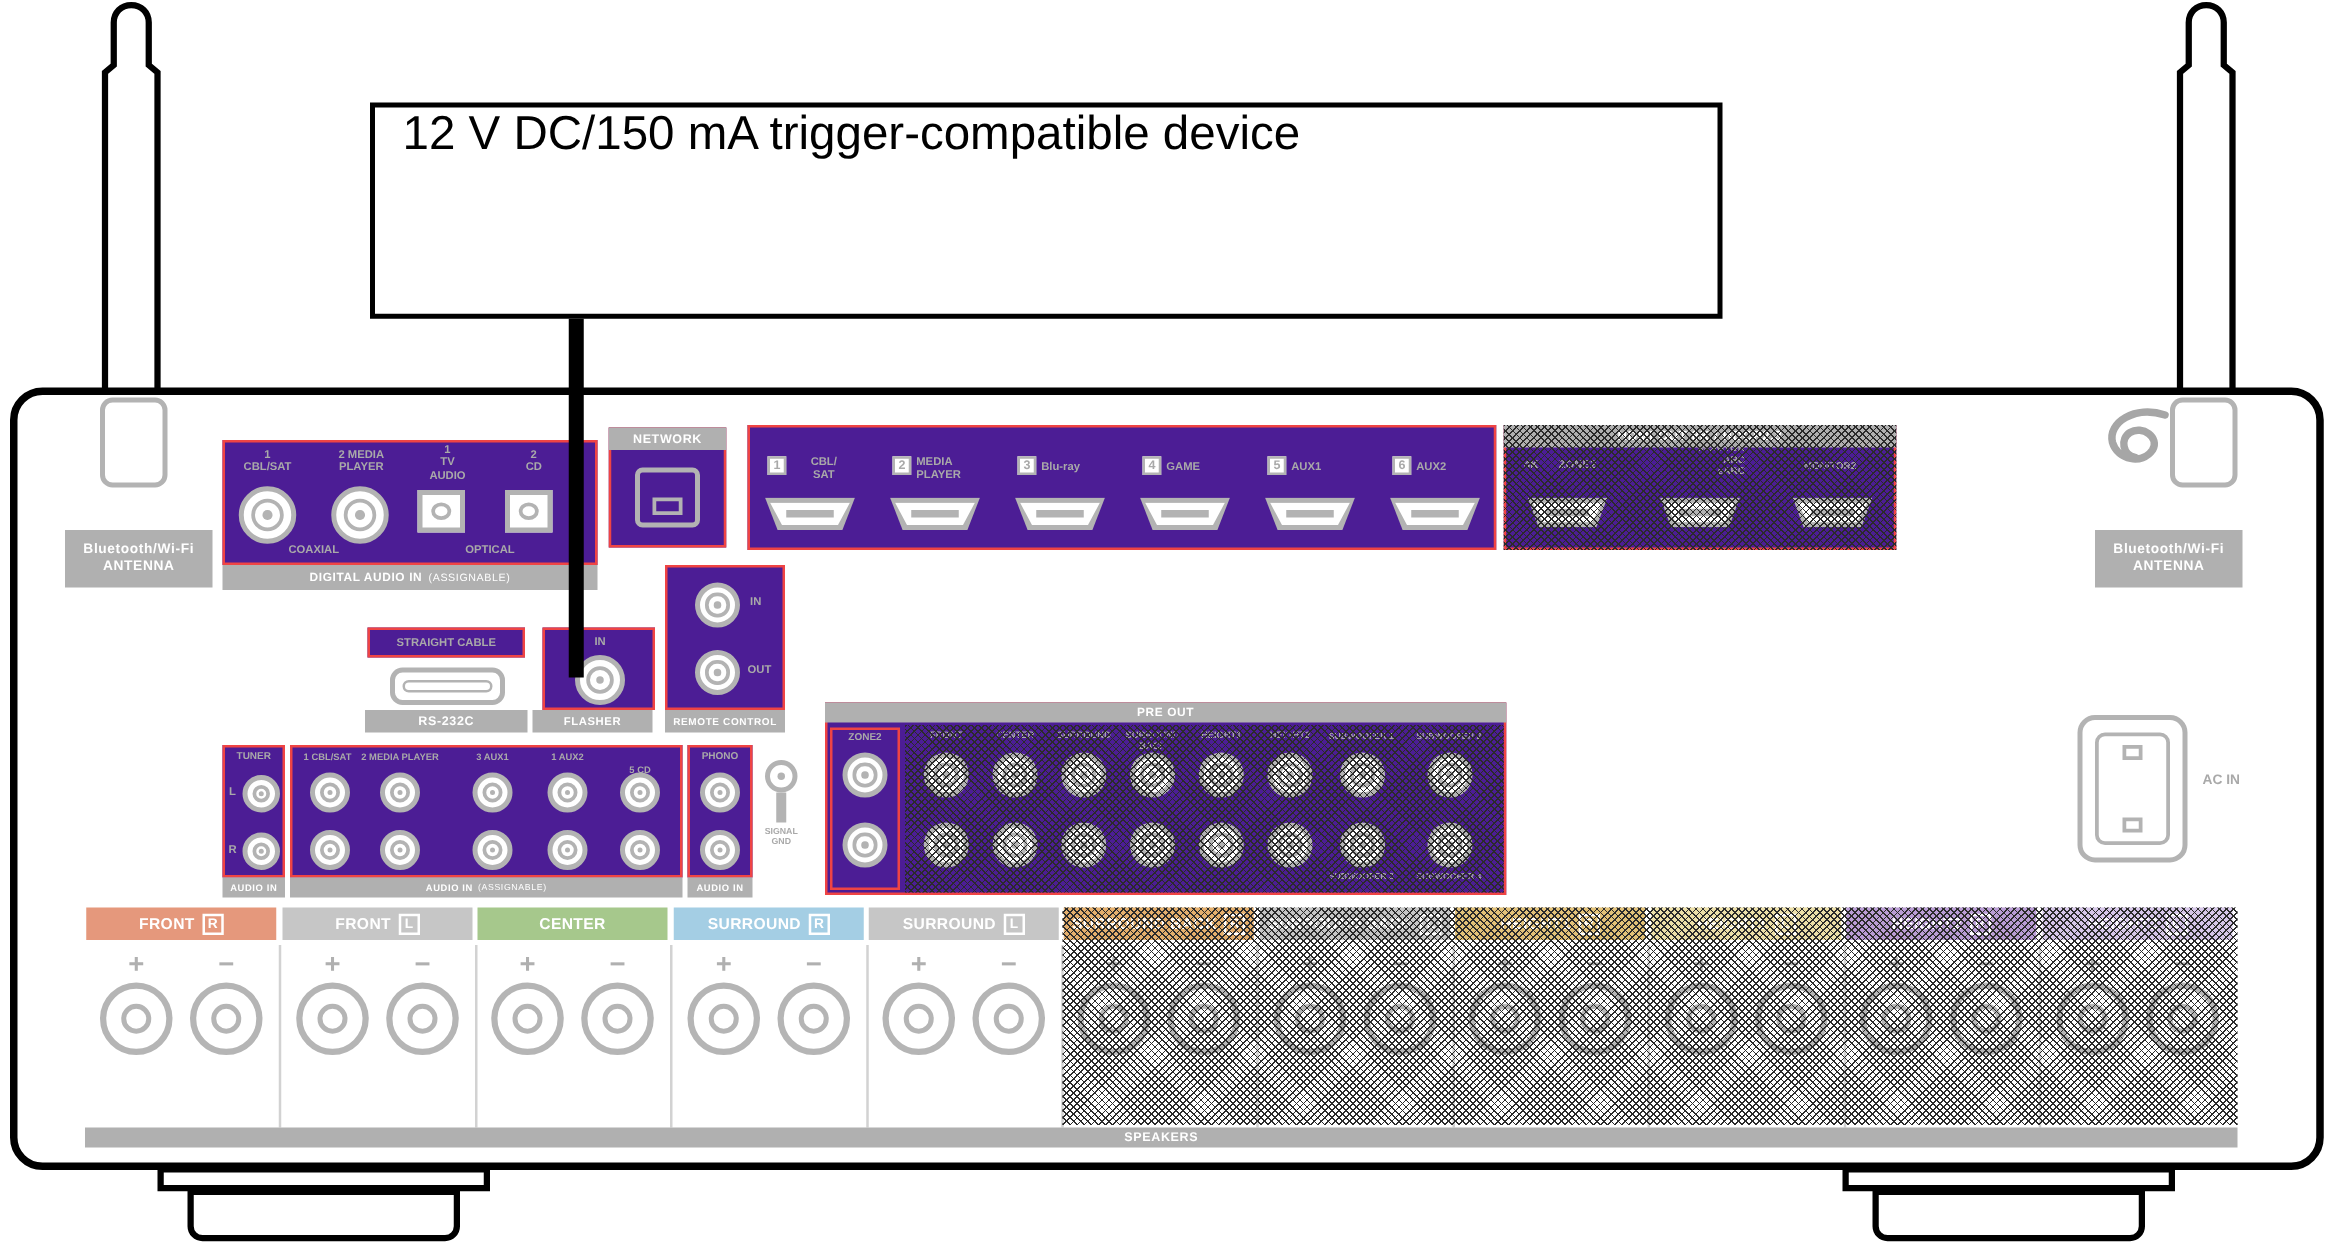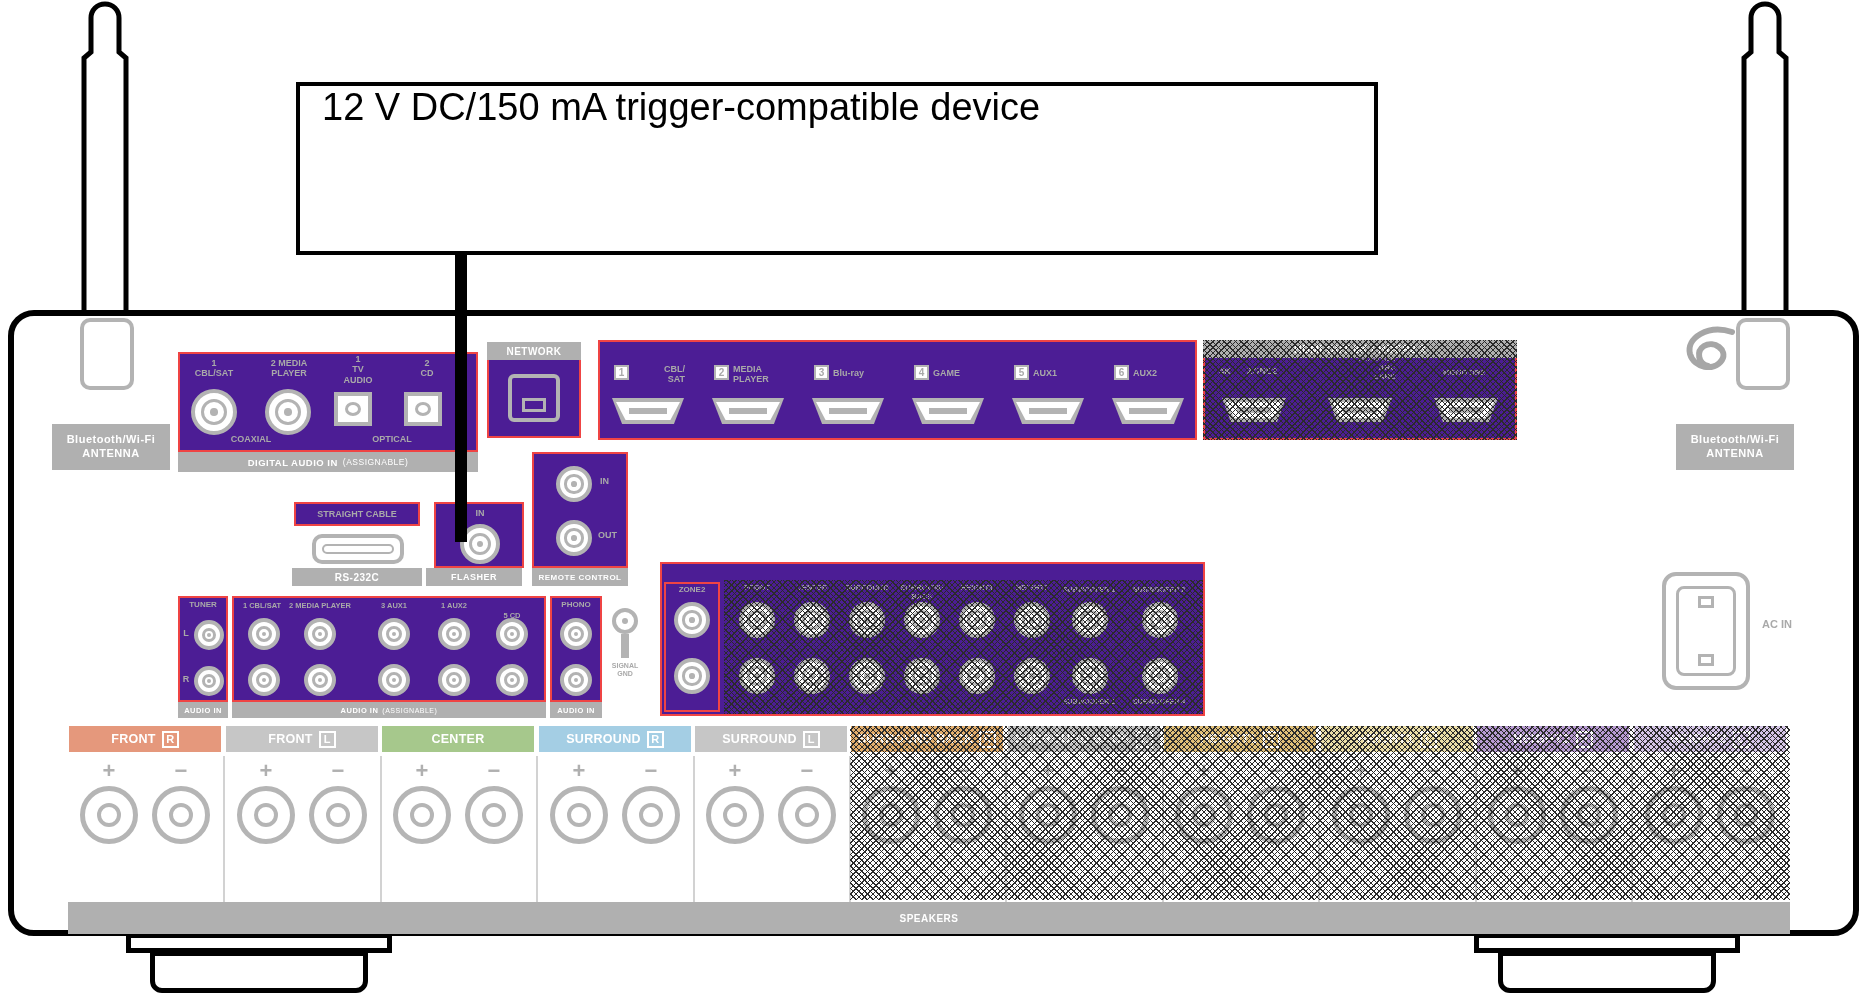--- a/index.html
+++ b/index.html
@@ -92,7 +92,7 @@
 
     <div class="abs gb" style="left:598px;top:340px;width:599px;height:100px"></div>
     <div class="numbox" style="left:614px;top:365px">1</div>
-    <div class="gt" style="left:633px;top:364px;width:52px;font-size:9px;text-align:right">CBL/
+    <div class="gt" style="left:633px;top:364px;width:52px;font-size:9px;text-align:center">CBL/
 SAT</div>
     <div class="hdmi" style="left:612px;top:398px;width:72px;height:26px">
         <i></i>

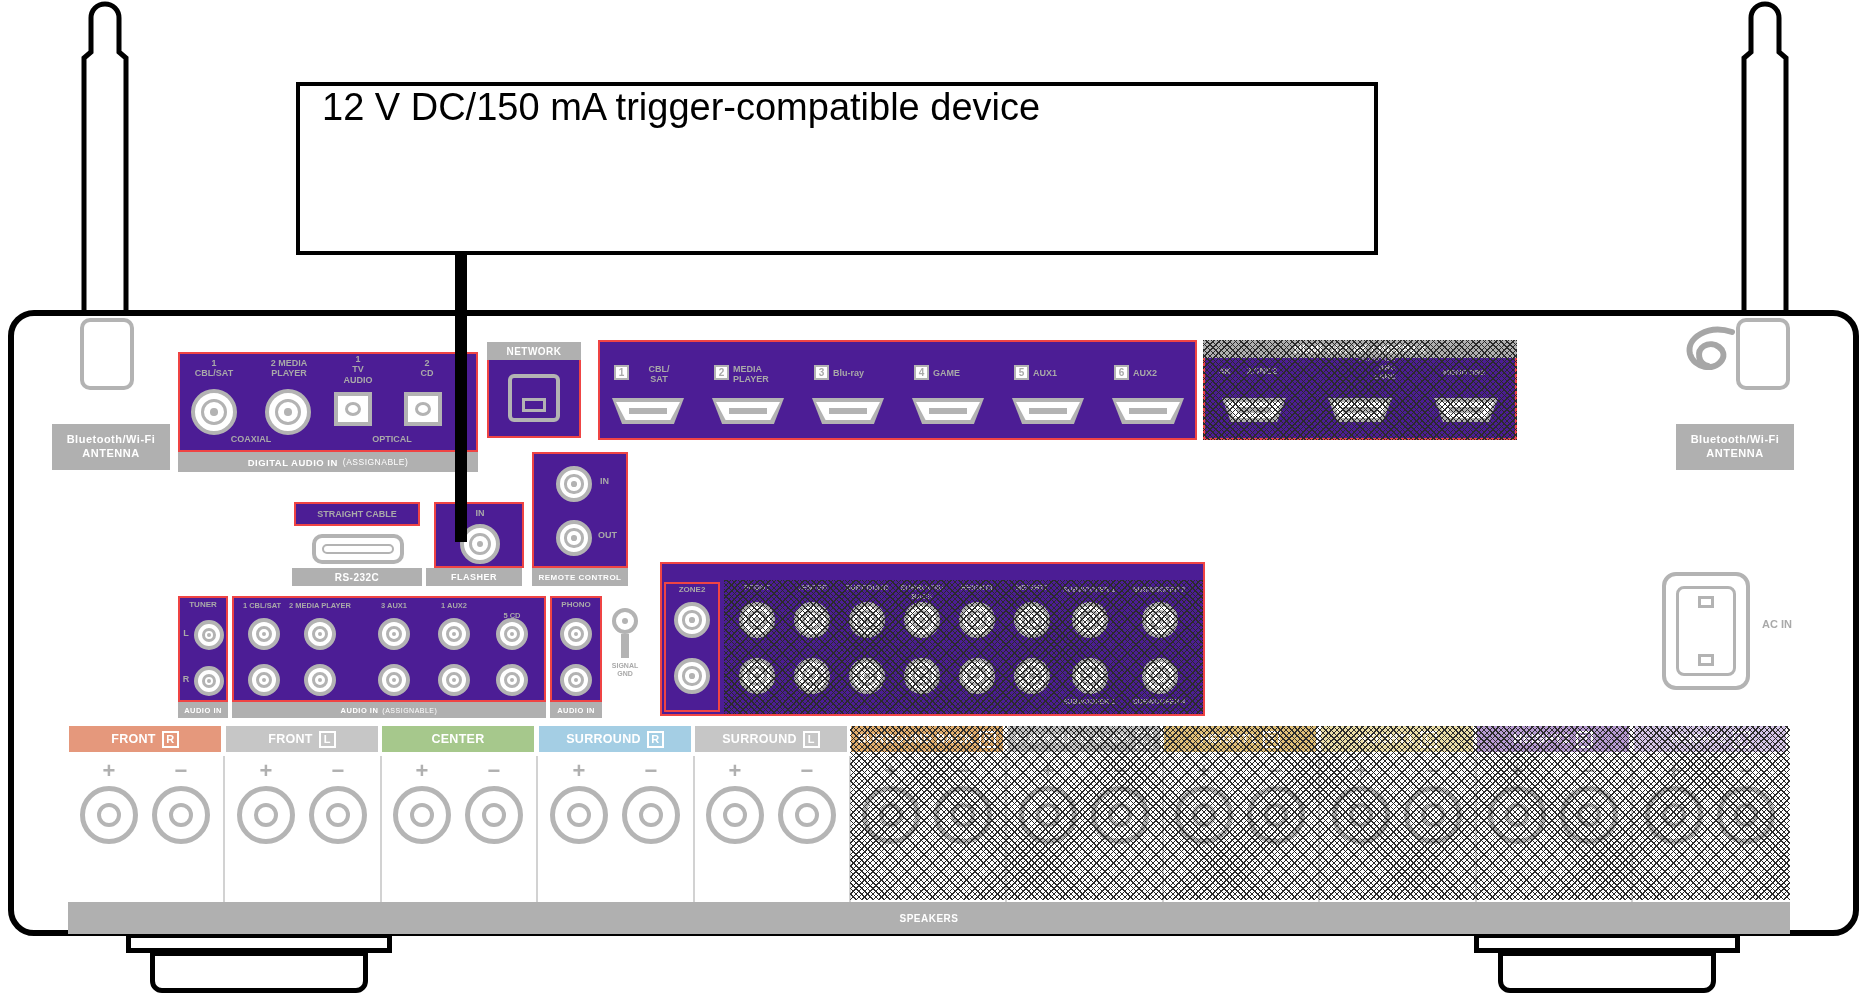--- a/index.html
+++ b/index.html
@@ -171,6 +171,7 @@
     <div class="abs bar" style="left:532px;top:568px;width:96px;height:18px;font-size:8px">REMOTE CONTROL</div>
 
     <div class="abs gb" style="left:660px;top:562px;width:545px;height:154px"></div>
+    <div class="abs bar" style="left:660px;top:562px;width:545px;height:16px;font-size:9.5px">PRE OUT</div>
     <div class="abs gb" style="left:664px;top:582px;width:56px;height:130px"></div>
     <div class="gt" style="left:666px;top:585px;width:52px;font-size:8px">ZONE2</div>
     <div class="rca" style="left:674px;top:602px;width:36px;height:36px"></div>

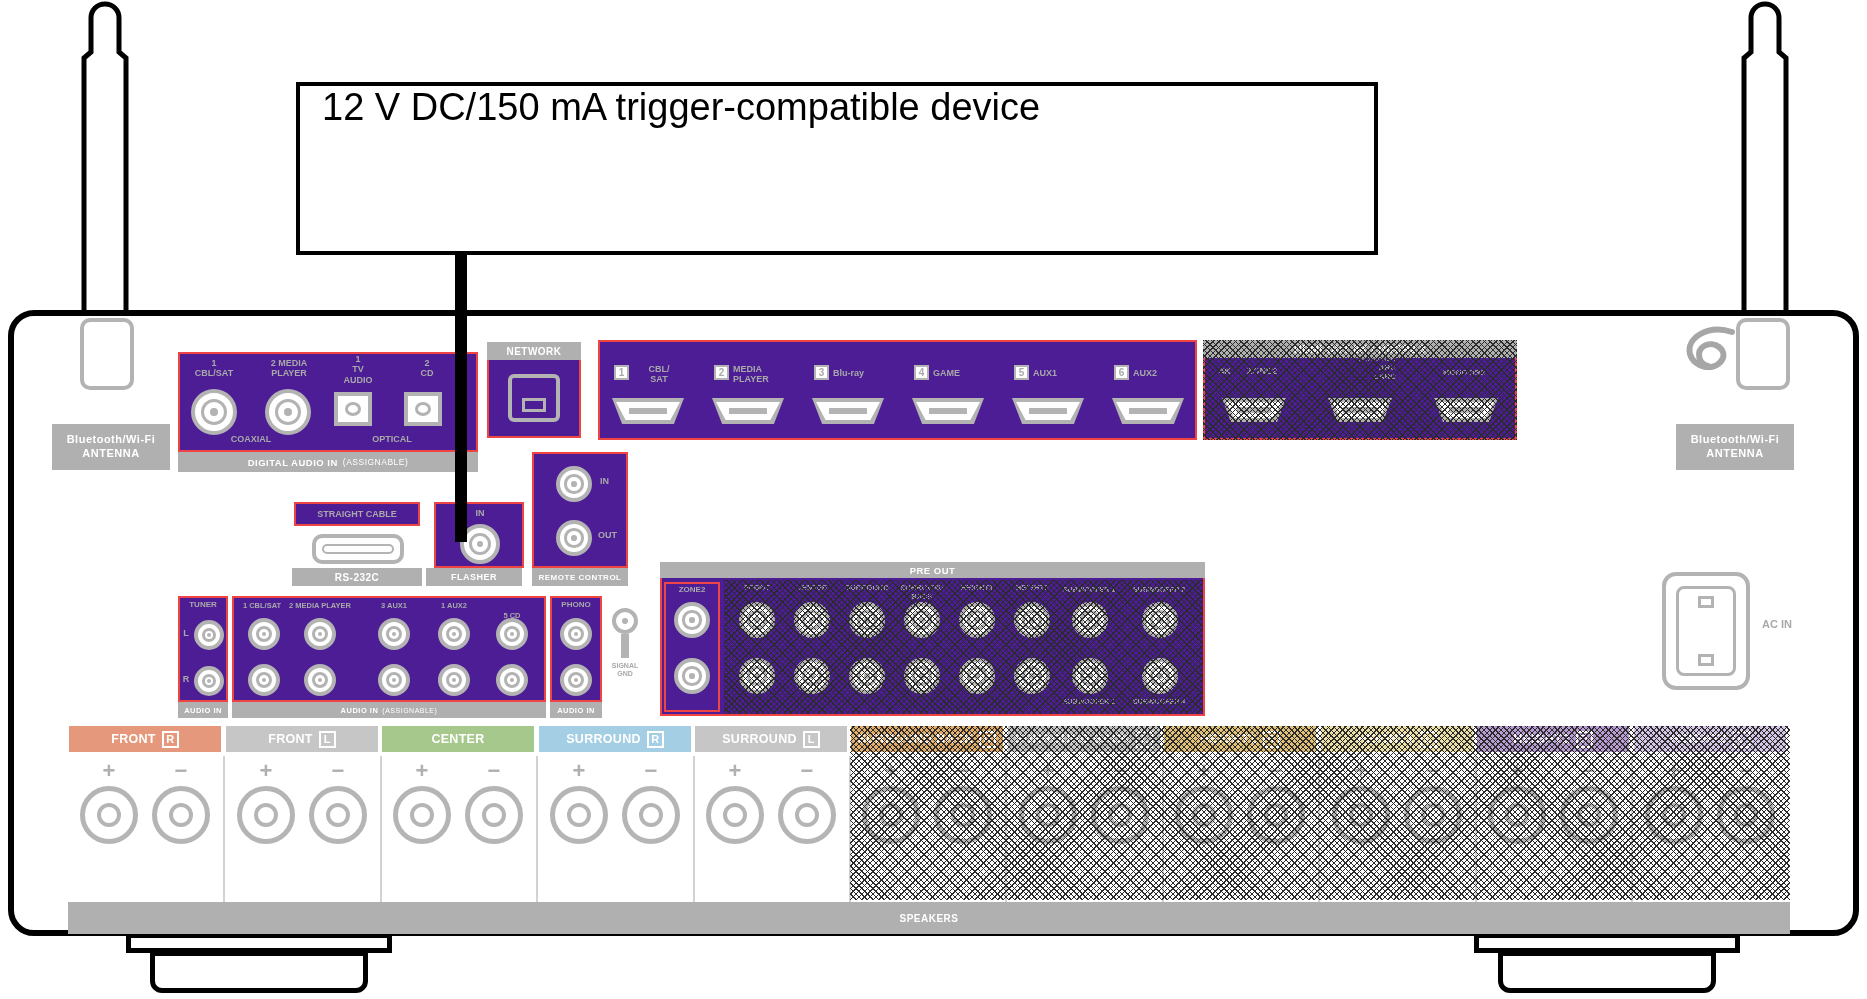--- a/index.html
+++ b/index.html
@@ -371,7 +371,7 @@
       <div class="post" style="left:12px;top:60px"></div>
         <div class="post" style="left:84px;top:60px"></div>
     </div>
-    <div class="abs bar" style="left:68px;top:902px;width:1722px;height:32px;font-size:10px">SPEAKERS</div>
+    <div class="abs bar" style="left:68px;top:902px;width:1722px;height:16px;font-size:10px">SPEAKERS</div>
 
     <div class="hatch" style="left:1203px;top:340px;width:314px;height:100px"></div>
     <div class="hatch" style="left:724px;top:580px;width:479px;height:134px"></div>

